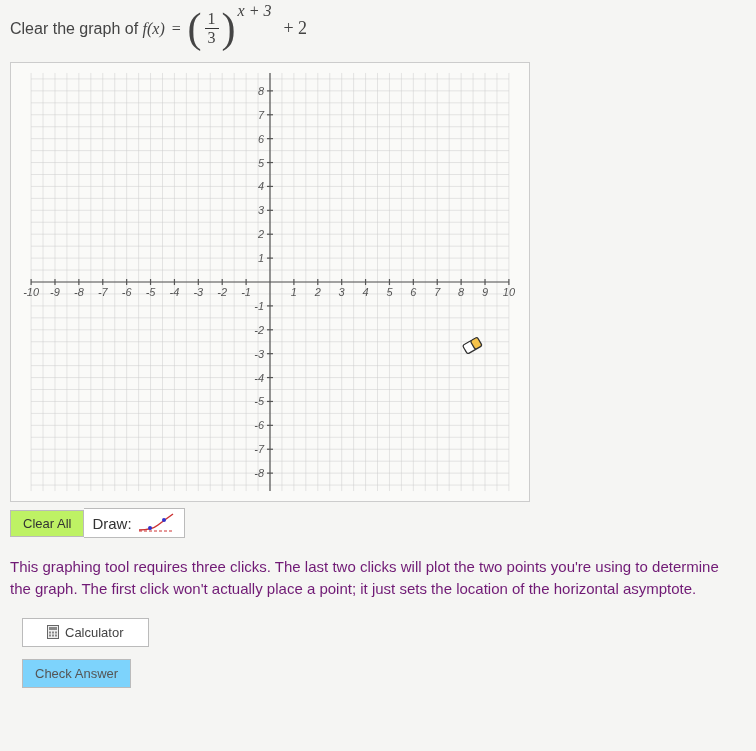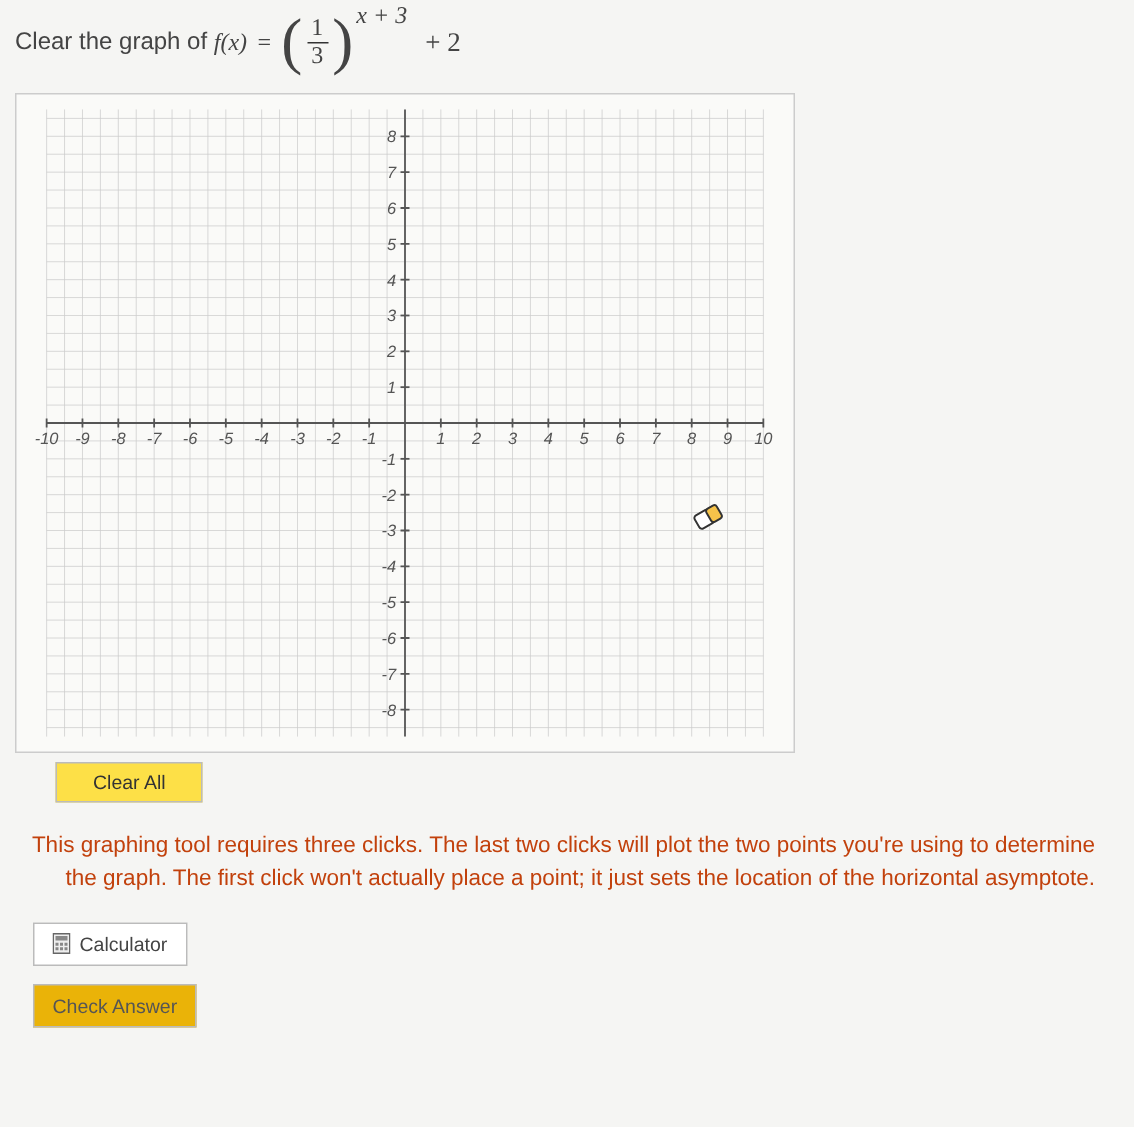--- a/index.html
+++ b/index.html
@@ -23,7 +23,7 @@
 .eraser-icon { position: absolute; right: 45px; bottom: 145px; transform: rotate(-30deg); }
 
 .toolbar { display: flex; align-items: center; gap: 0; margin-bottom: 18px; }
-.btn { background: #fde047; border: 1px solid #bbb; padding: 5px 24px; font-size: 13px; color: #333; cursor: pointer; margin-left: 27px; }
+.btn { background: #bef264; border: 1px solid #bbb; padding: 5px 12px; font-size: 13px; color: #333; cursor: pointer; }
 .draw-cell { background: #fff; border: 1px solid #bbb; border-left: none; padding: 2px 8px; display: flex; align-items: center; }
 
 .instructions { font-size: 15px; color: #c2410c; line-height: 1.45; margin-bottom: 18px; max-width: 720px; text-align: right; }

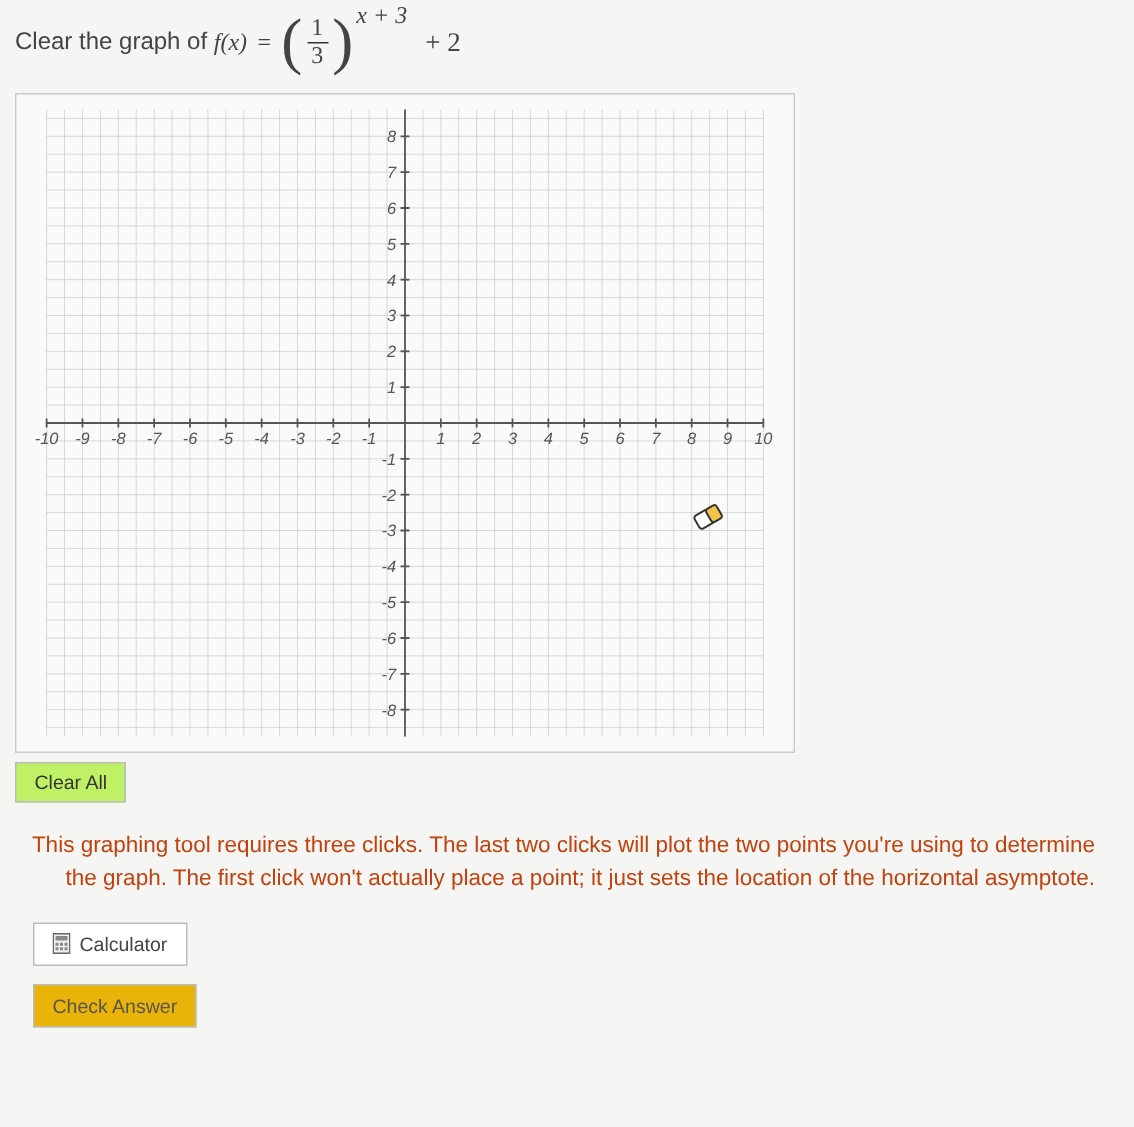--- a/index.html
+++ b/index.html
@@ -225,6 +225,15 @@
 
 <div class="toolbar">
   <button class="btn">Clear All</button>
+  <div class="draw-cell">
+    <span>Draw:</span>
+    <svg width="40" height="24" style="margin-left:4px;">
+      <line x1="3" y1="20" x2="37" y2="20" stroke="#c33" stroke-width="1" stroke-dasharray="3,2"></line>
+      <path d="M 3 19 Q 16 19 22 14 Q 30 8 37 3" fill="none" stroke="#c33" stroke-width="1.5"></path>
+      <circle cx="14" cy="17" r="2" fill="#33c"></circle>
+      <circle cx="28" cy="9" r="2" fill="#33c"></circle>
+    </svg>
+  </div>
 </div>
 
 <p class="instructions">This graphing tool requires three clicks. The last two clicks will plot the two points you're using to determine the graph. The first click won't actually place a point; it just sets the location of the horizontal asymptote.</p>

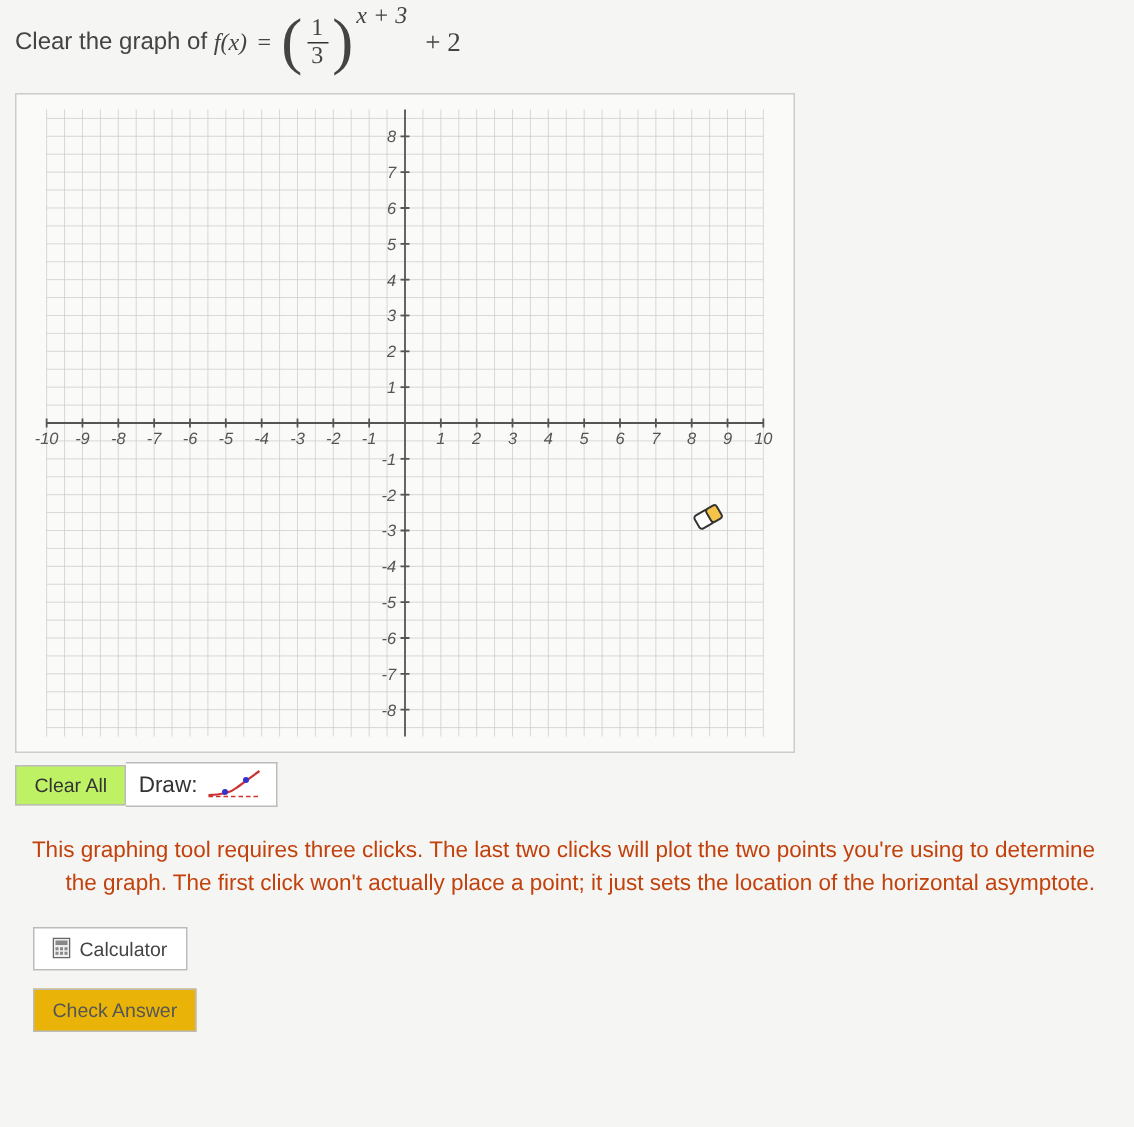--- a/index.html
+++ b/index.html
@@ -26,7 +26,7 @@
 .btn { background: #bef264; border: 1px solid #bbb; padding: 5px 12px; font-size: 13px; color: #333; cursor: pointer; }
 .draw-cell { background: #fff; border: 1px solid #bbb; border-left: none; padding: 2px 8px; display: flex; align-items: center; }
 
-.instructions { font-size: 15px; color: #c2410c; line-height: 1.45; margin-bottom: 18px; max-width: 720px; text-align: right; }
+.instructions { font-size: 15px; color: #701a75; line-height: 1.45; margin-bottom: 18px; max-width: 720px; }
 
 .calc-btn { background: #fff; border: 1px solid #bbb; padding: 6px 12px; font-size: 13px; color: #444; cursor: pointer; display: inline-flex; align-items: center; gap: 6px; margin-bottom: 12px; margin-left: 12px; }
 .calc-icon { width: 12px; height: 14px; }

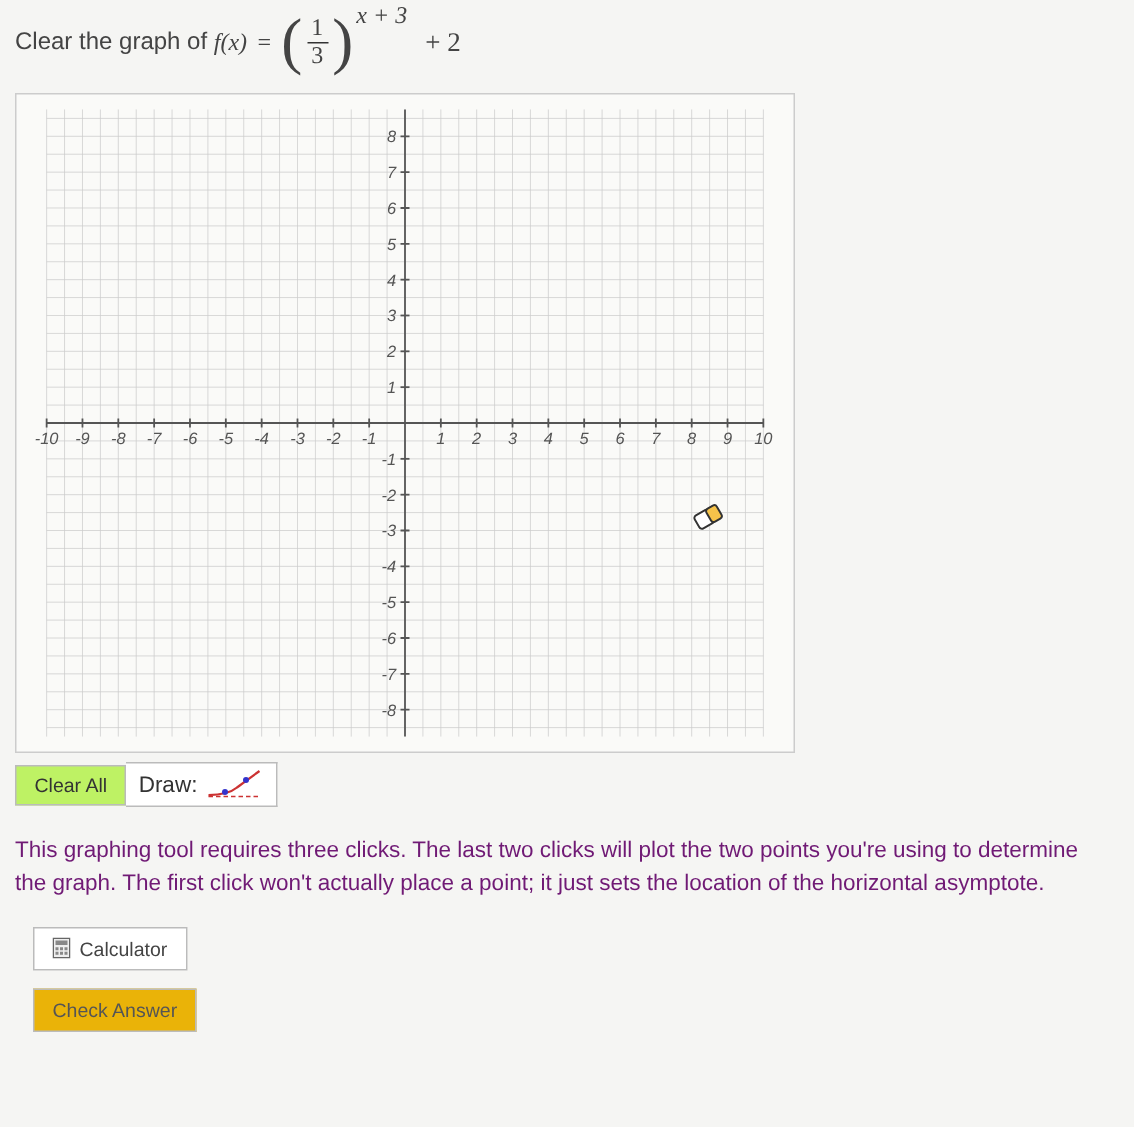--- a/index.html
+++ b/index.html
@@ -28,7 +28,7 @@
 
 .instructions { font-size: 15px; color: #701a75; line-height: 1.45; margin-bottom: 18px; max-width: 720px; }
 
-.calc-btn { background: #fff; border: 1px solid #bbb; padding: 6px 12px; font-size: 13px; color: #444; cursor: pointer; display: inline-flex; align-items: center; gap: 6px; margin-bottom: 12px; margin-left: 12px; }
+.calc-btn { background: #fff; border: 1px solid #bbb; padding: 6px 24px; font-size: 13px; color: #444; cursor: pointer; display: inline-flex; align-items: center; gap: 6px; margin-bottom: 12px; margin-left: 12px; }
 .calc-icon { width: 12px; height: 14px; }
 
 .check-btn { background: #eab308; border: 1px solid #bbb; padding: 6px 12px; font-size: 13px; color: #555; cursor: pointer; margin-left: 12px; }

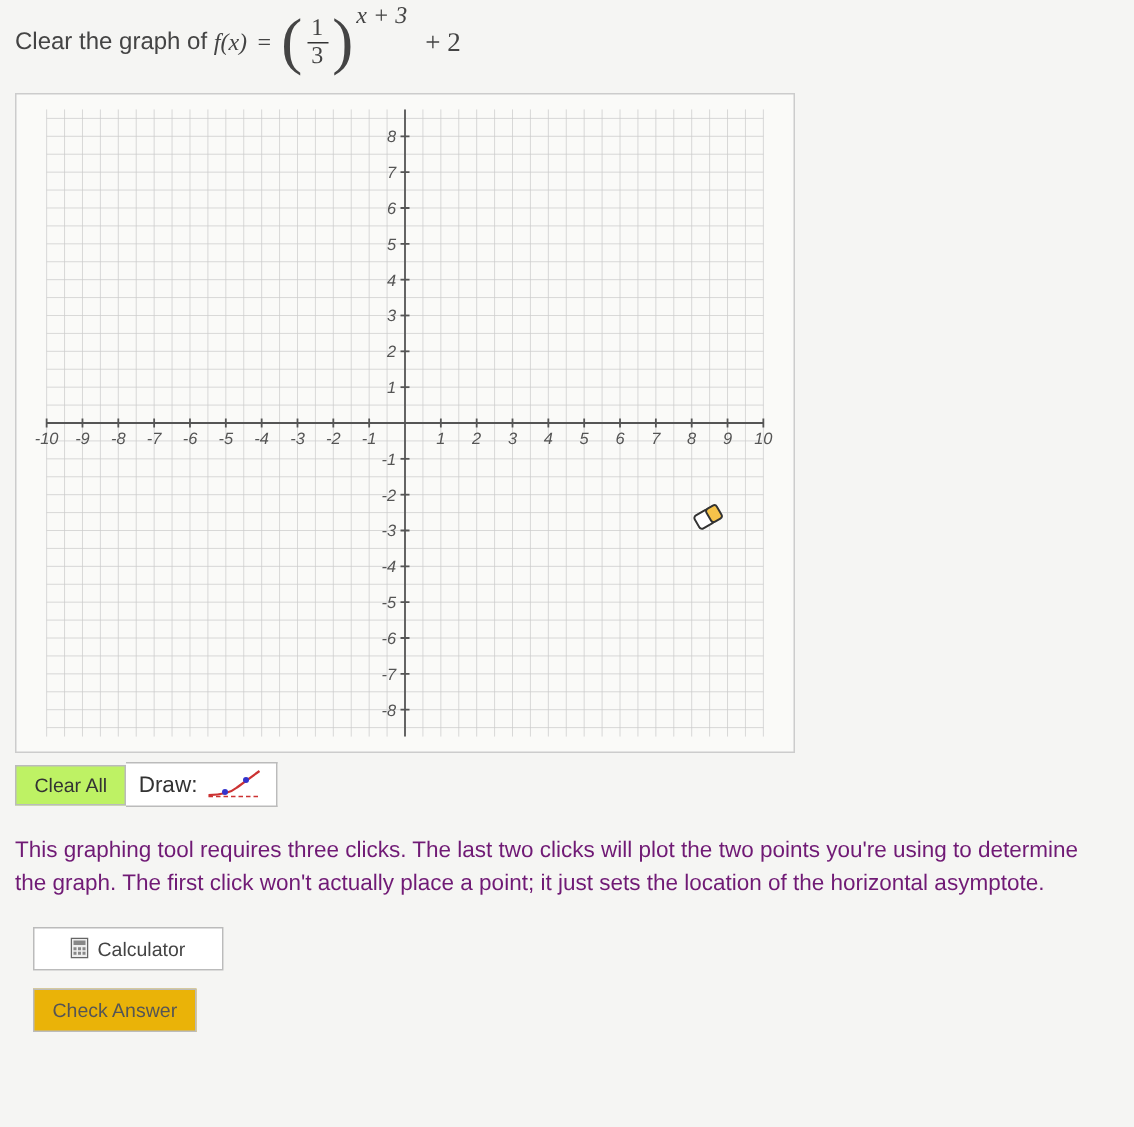--- a/index.html
+++ b/index.html
@@ -31,7 +31,7 @@
 .calc-btn { background: #fff; border: 1px solid #bbb; padding: 6px 24px; font-size: 13px; color: #444; cursor: pointer; display: inline-flex; align-items: center; gap: 6px; margin-bottom: 12px; margin-left: 12px; }
 .calc-icon { width: 12px; height: 14px; }
 
-.check-btn { background: #eab308; border: 1px solid #bbb; padding: 6px 12px; font-size: 13px; color: #555; cursor: pointer; margin-left: 12px; }
+.check-btn { background: #7dd3fc; border: 1px solid #bbb; padding: 6px 12px; font-size: 13px; color: #555; cursor: pointer; margin-left: 12px; }
 </style>
 </head>
 <body>

